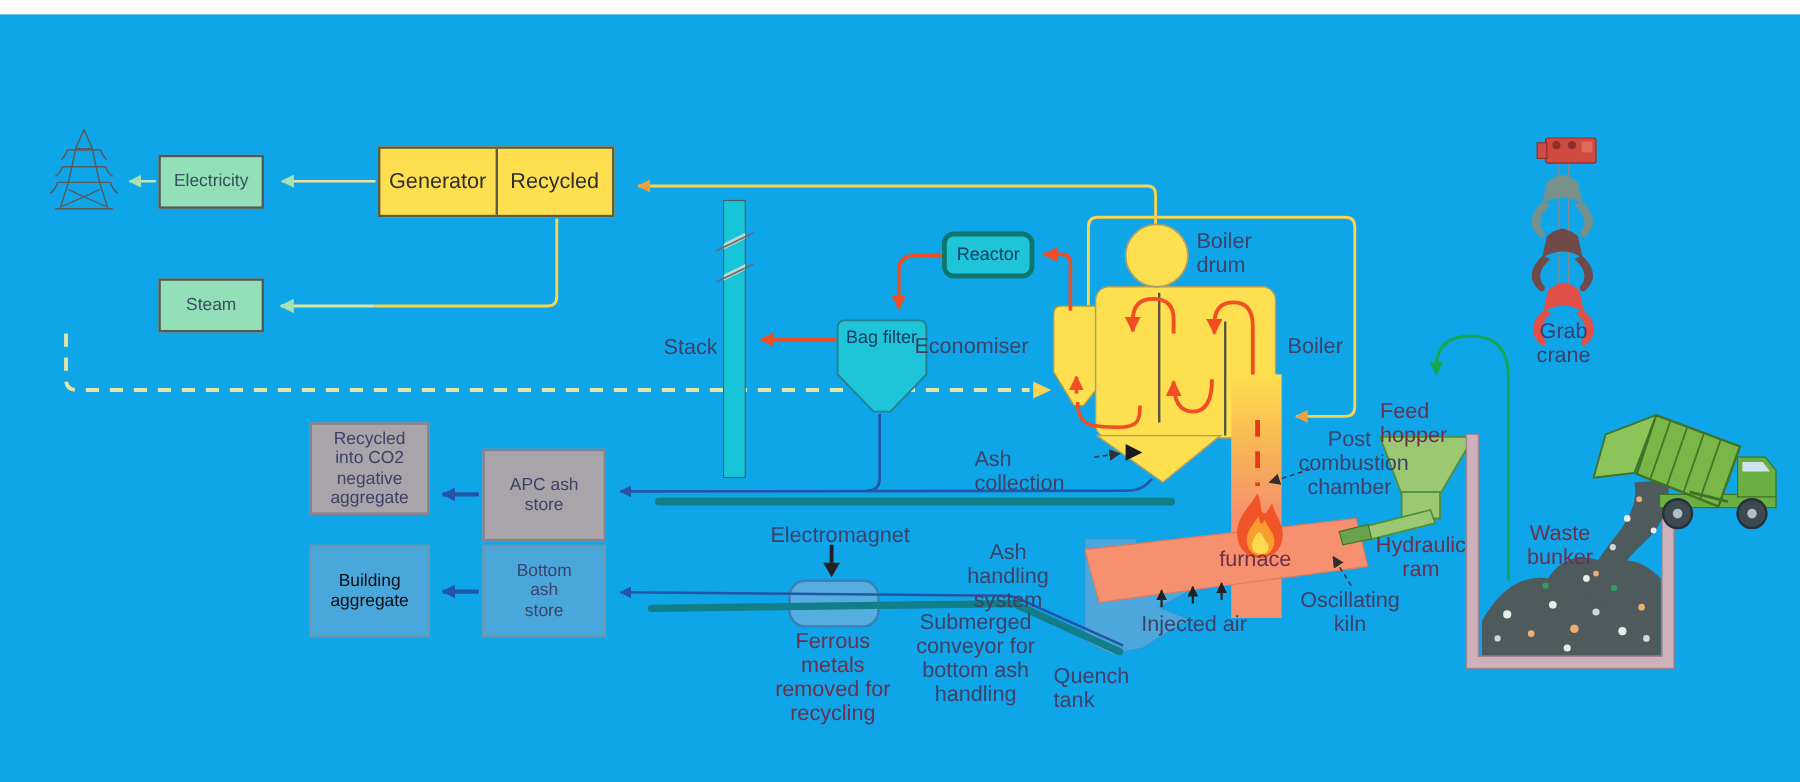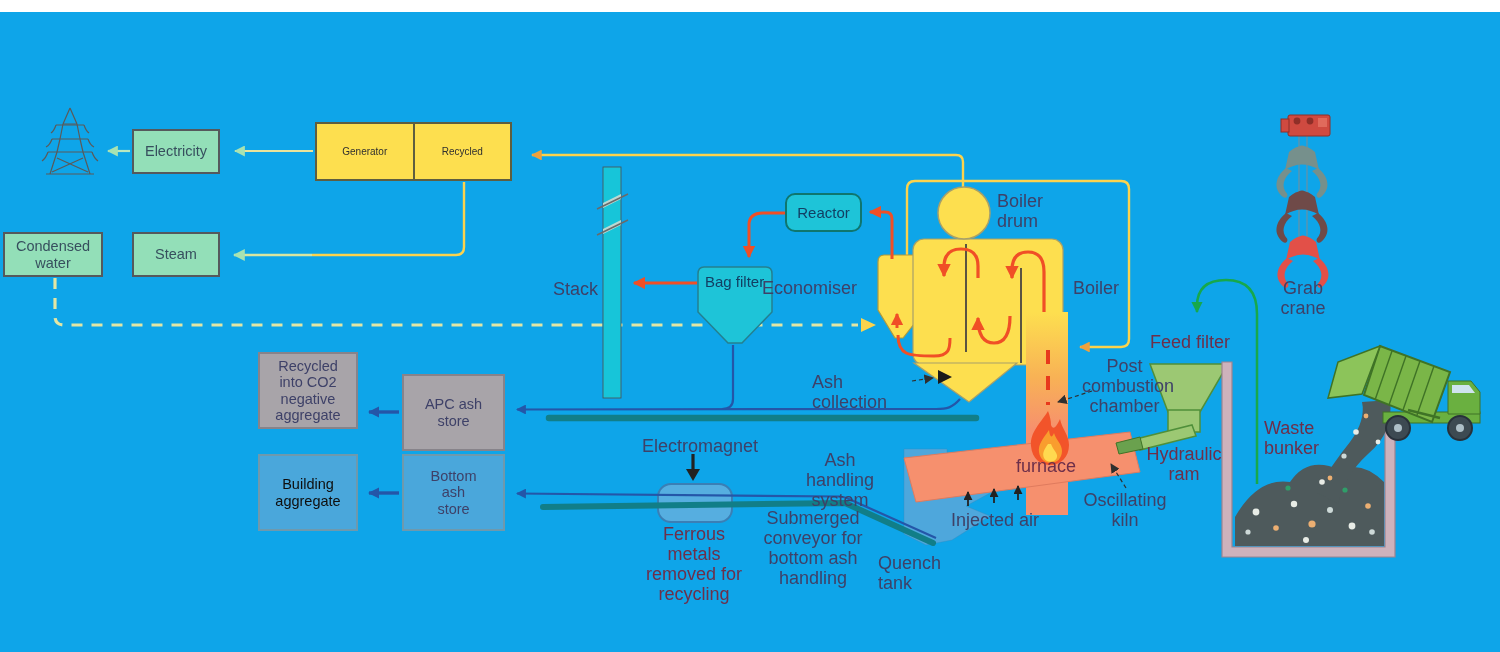--- a/index.html
+++ b/index.html
@@ -15,7 +15,7 @@
   .blue{background:#4aa7db;border-color:#6e99ad;color:#3e4168;}
   .blue.blacktxt{color:#0e0e0e;}
   .combo{position:absolute;display:flex;box-sizing:border-box;border:2px solid #5e5e40;background:#fddf4f;}
-  .combo .cell{flex:1;display:flex;align-items:center;justify-content:center;font-size:10px;color:#2f2f2f;}
+  .combo .cell{flex:1;display:flex;align-items:center;justify-content:center;font-size:18px;color:#2f2f2f;}
   .combo .cell+.cell{border-left:2px solid #5e5e40;}
   .reactor{position:absolute;background:#1ec4d8;border:2px solid #0f766e;border-radius:10px;
            display:flex;align-items:center;justify-content:center;font-size:15px;color:#123f63;box-sizing:border-box;}

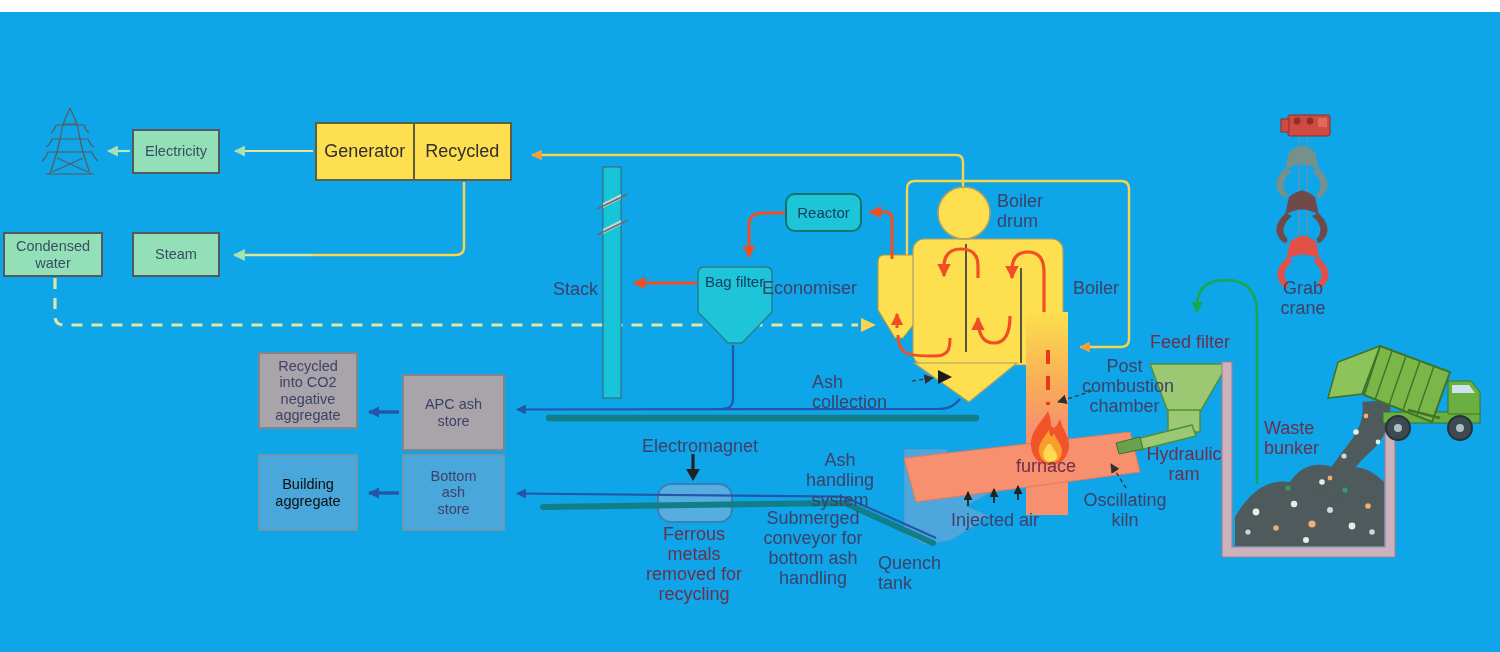--- a/index.html
+++ b/index.html
@@ -17,7 +17,7 @@
   .combo{position:absolute;display:flex;box-sizing:border-box;border:2px solid #5e5e40;background:#fddf4f;}
   .combo .cell{flex:1;display:flex;align-items:center;justify-content:center;font-size:18px;color:#2f2f2f;}
   .combo .cell+.cell{border-left:2px solid #5e5e40;}
-  .reactor{position:absolute;background:#1ec4d8;border:2px solid #0f766e;border-radius:10px;
+  .reactor{position:absolute;background:#1ec4d8;border:4px solid #0f766e;border-radius:10px;
            display:flex;align-items:center;justify-content:center;font-size:15px;color:#123f63;box-sizing:border-box;}
   .shapetxt{position:absolute;font-size:15px;line-height:1.05;color:#123f63;}
 </style>

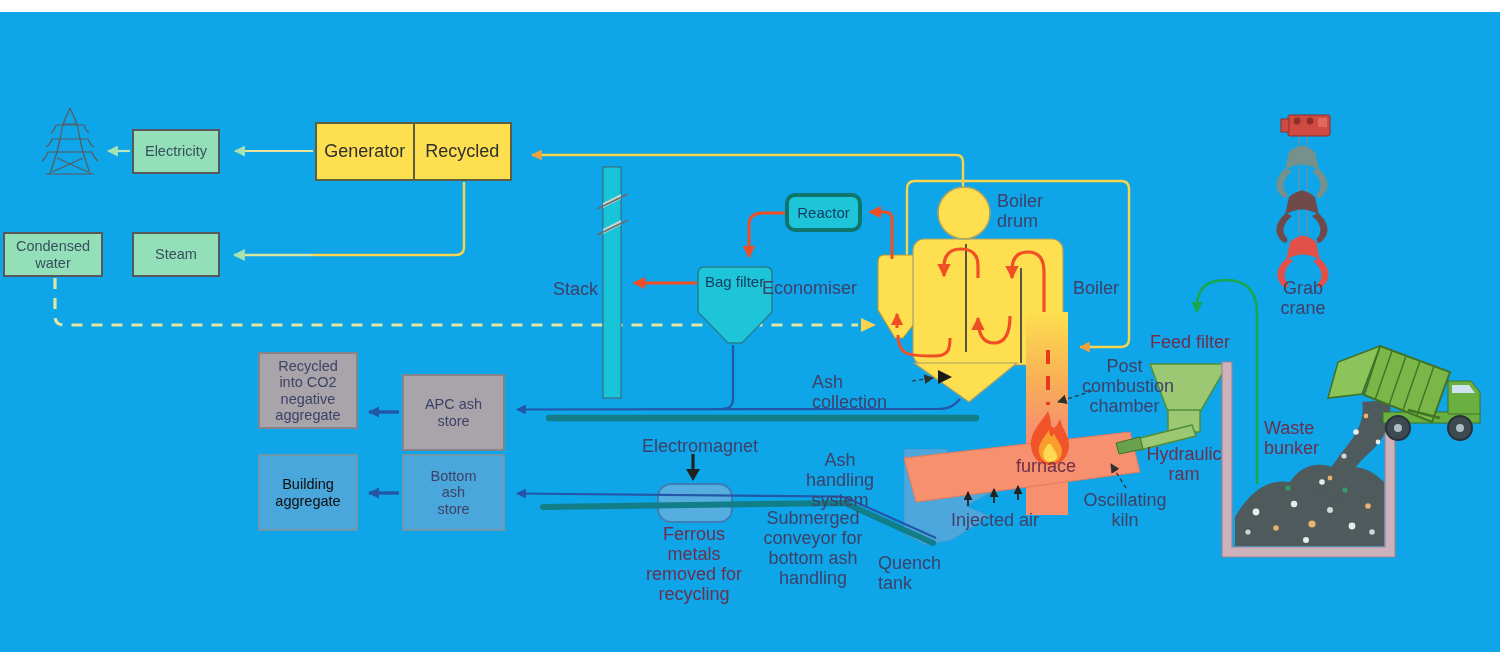--- a/index.html
+++ b/index.html
@@ -219,7 +219,6 @@
   <div class="cell">Generator</div>
   <div class="cell">Recycled</div>
 </div>
-<div class="box green" style="left:3px;top:220px;width:100px;height:45px;padding:0 6px">Condensed water</div>
 <div class="box green" style="left:132px;top:220px;width:88px;height:45px">Steam</div>
 <div class="box gray" style="left:258px;top:340px;width:100px;height:77px;padding:0 7px">Recycled into CO2 negative aggregate</div>
 <div class="box blue blacktxt" style="left:258px;top:442px;width:100px;height:77px;padding:0 10px">Building aggregate</div>

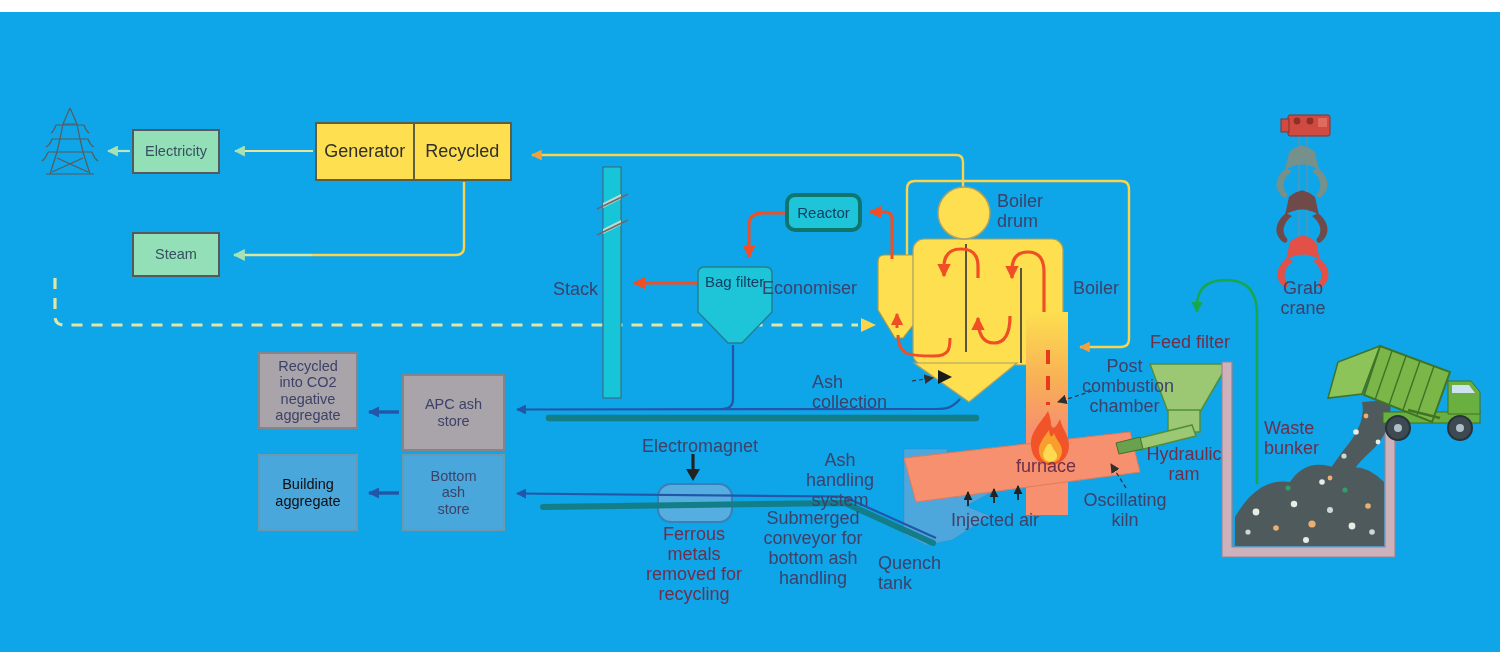--- a/index.html
+++ b/index.html
@@ -238,7 +238,7 @@
 <div class="lbl" style="left:1080px;top:478px;width:90px;text-align:center">Oscillating kiln</div>
 <div class="lbl maroon" style="left:1146px;top:432px;width:76px;text-align:center">Hydraulic ram</div>
 <div class="lbl maroon" style="left:1150px;top:320px;width:95px">Feed filter</div>
-<div class="lbl" style="left:1272px;top:266px;width:62px;text-align:center">Grab crane</div>
+<div class="lbl" style="left:1272px;top:254px;width:62px;text-align:center">Grab crane</div>
 <div class="lbl maroon" style="left:1264px;top:406px;width:72px;text-align:left">Waste bunker</div>
 <div class="lbl" style="left:878px;top:541px;width:96px">Quench tank</div>
 <div class="lbl" style="left:790px;top:438px;width:100px;text-align:center">Ash handling system</div>

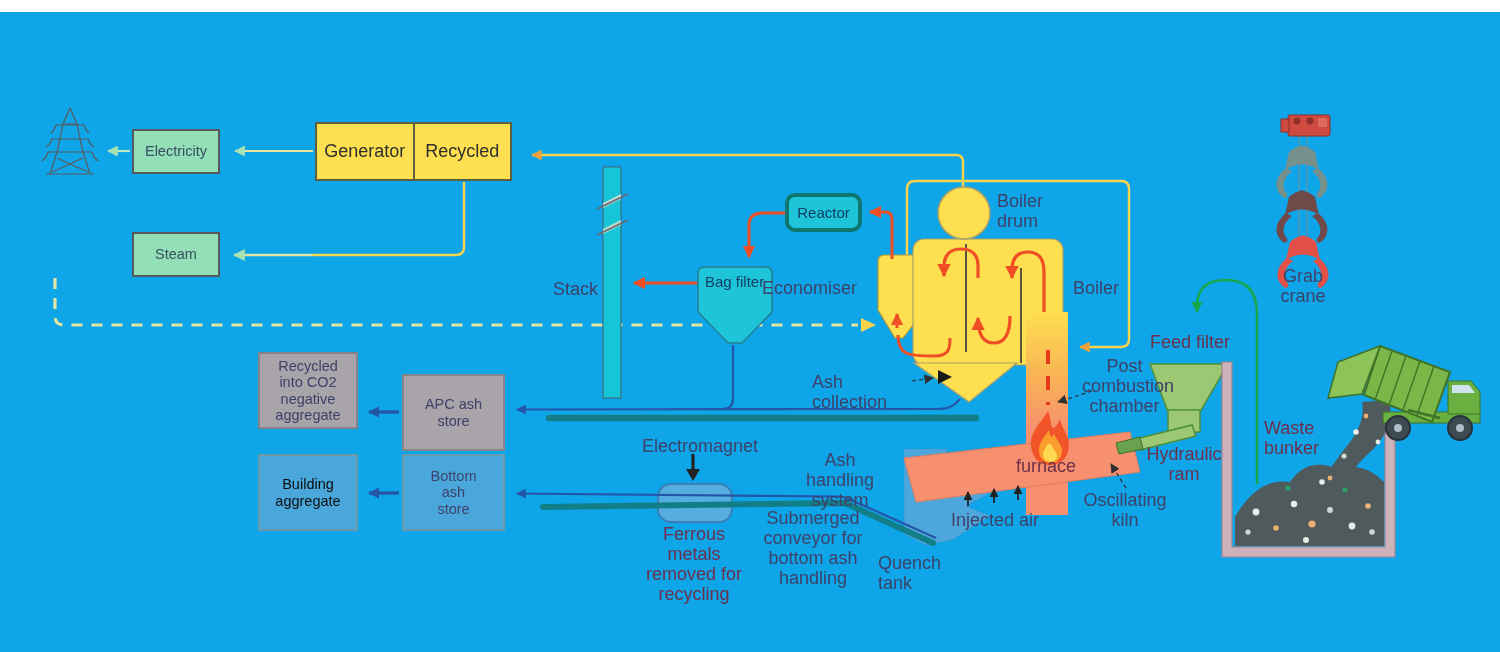--- a/index.html
+++ b/index.html
@@ -237,7 +237,7 @@
 <div class="lbl" style="left:950px;top:498px;width:90px;text-align:center">Injected air</div>
 <div class="lbl" style="left:1080px;top:478px;width:90px;text-align:center">Oscillating kiln</div>
 <div class="lbl maroon" style="left:1146px;top:432px;width:76px;text-align:center">Hydraulic ram</div>
-<div class="lbl maroon" style="left:1150px;top:320px;width:95px">Feed filter</div>
+<div class="lbl maroon" style="left:1150px;top:320px;width:95px">Feed hopper</div>
 <div class="lbl" style="left:1272px;top:254px;width:62px;text-align:center">Grab crane</div>
 <div class="lbl maroon" style="left:1264px;top:406px;width:72px;text-align:left">Waste bunker</div>
 <div class="lbl" style="left:878px;top:541px;width:96px">Quench tank</div>

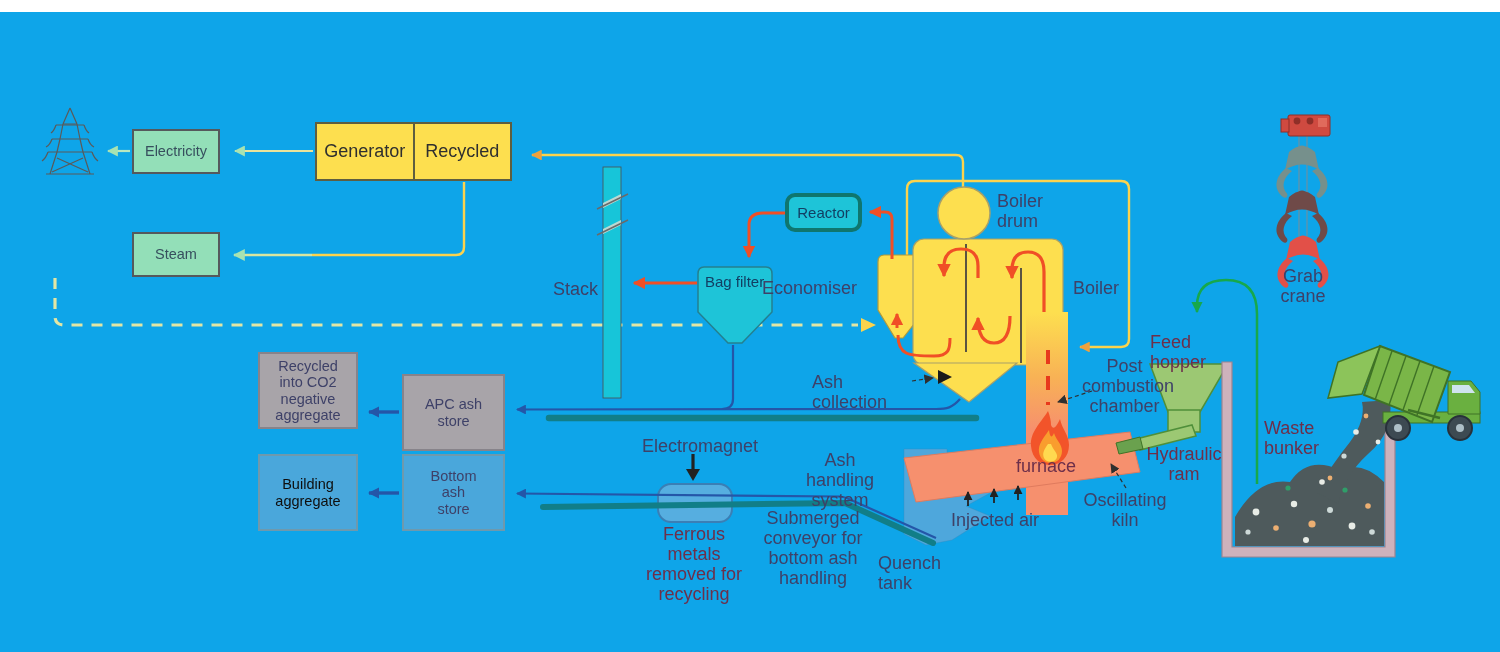--- a/index.html
+++ b/index.html
@@ -239,7 +239,7 @@
 <div class="lbl maroon" style="left:1146px;top:432px;width:76px;text-align:center">Hydraulic ram</div>
 <div class="lbl maroon" style="left:1150px;top:320px;width:95px">Feed hopper</div>
 <div class="lbl" style="left:1272px;top:254px;width:62px;text-align:center">Grab crane</div>
-<div class="lbl maroon" style="left:1264px;top:406px;width:72px;text-align:left">Waste bunker</div>
+<div class="lbl maroon" style="left:1264px;top:422px;width:72px;text-align:center">Waste bunker</div>
 <div class="lbl" style="left:878px;top:541px;width:96px">Quench tank</div>
 <div class="lbl" style="left:790px;top:438px;width:100px;text-align:center">Ash handling system</div>
 <div class="lbl" style="left:760px;top:496px;width:106px;text-align:center">Submerged conveyor for bottom ash handling</div>

